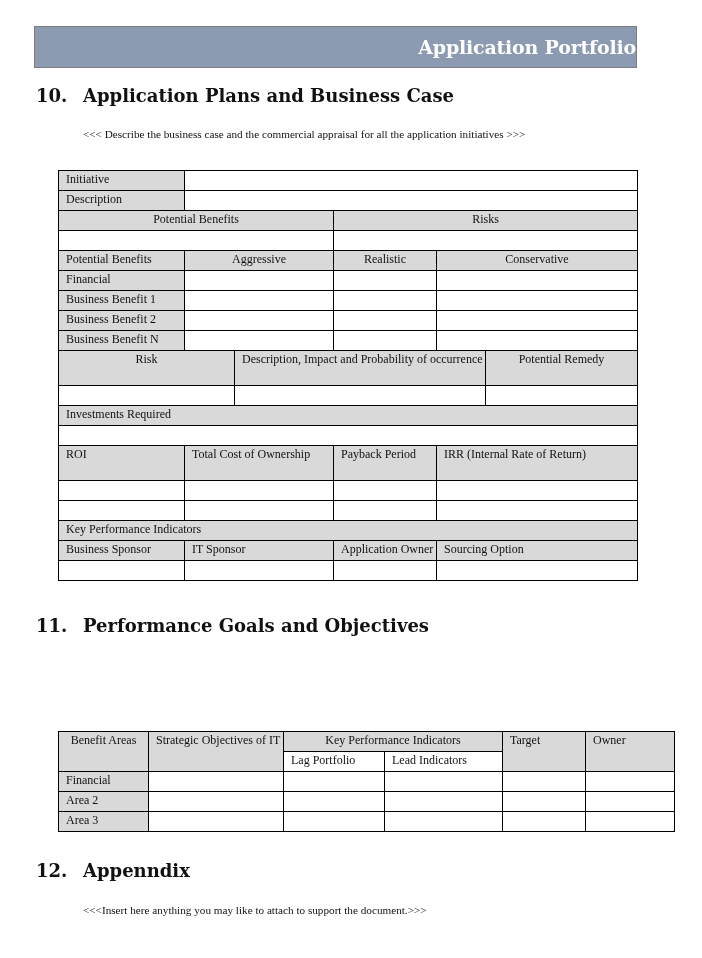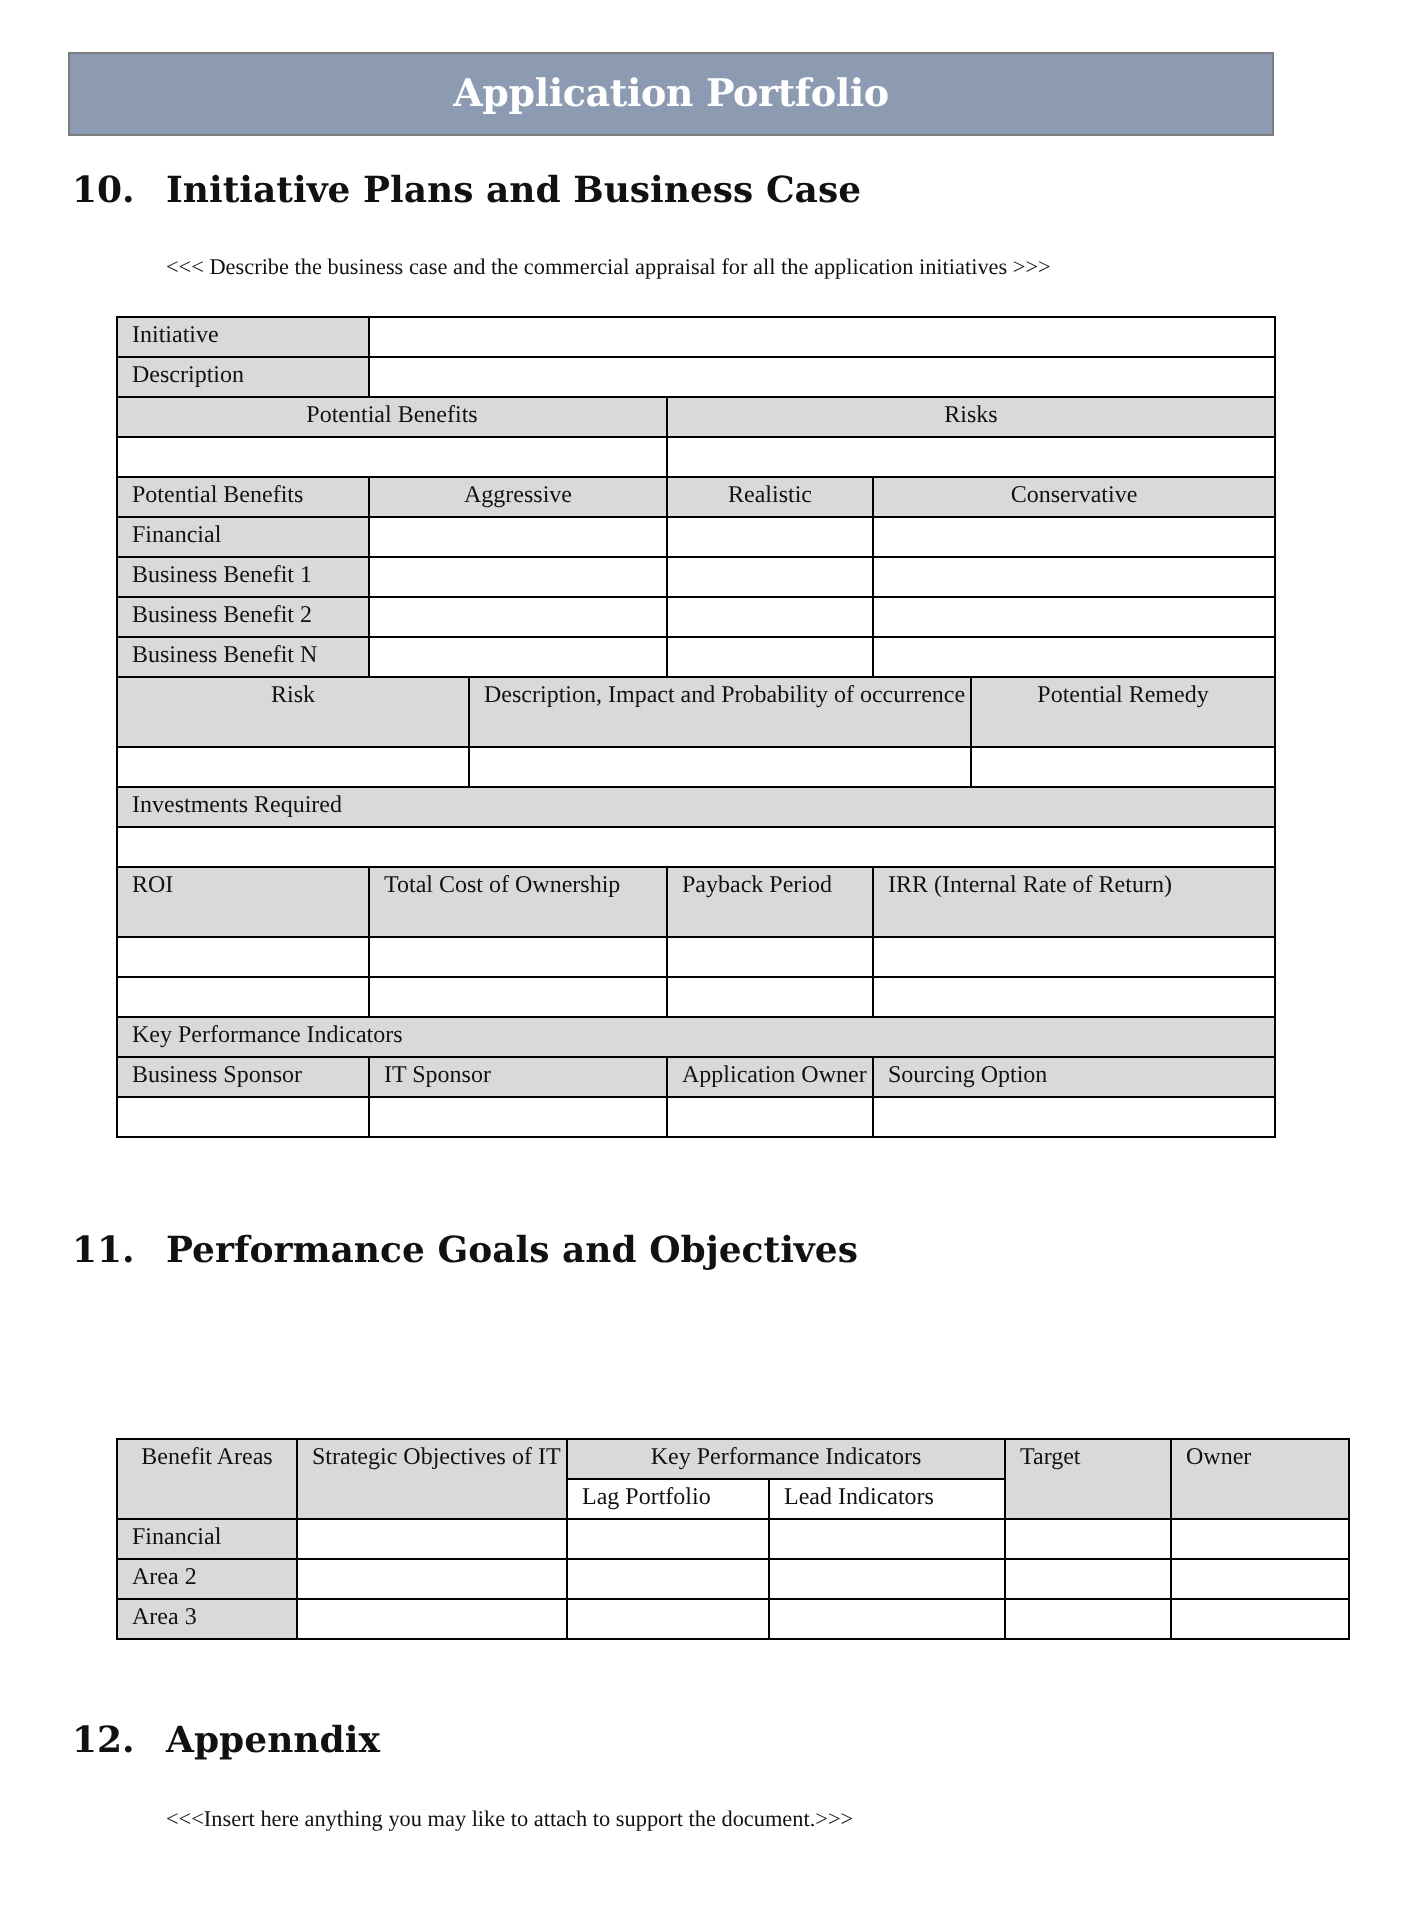--- a/index.html
+++ b/index.html
@@ -12,7 +12,7 @@
   .banner {
     position: absolute; left: 34px; top: 26px; width: 601px; height: 40px;
     background: #8c9bb1; border: 1px solid #7d7d7d;
-    display: flex; align-items: center; justify-content: center;
+    display: flex; align-items: center; justify-content: flex-end;
   }
   .banner-title {
     color: #ffffff; font-weight: bold; font-size: 19px;

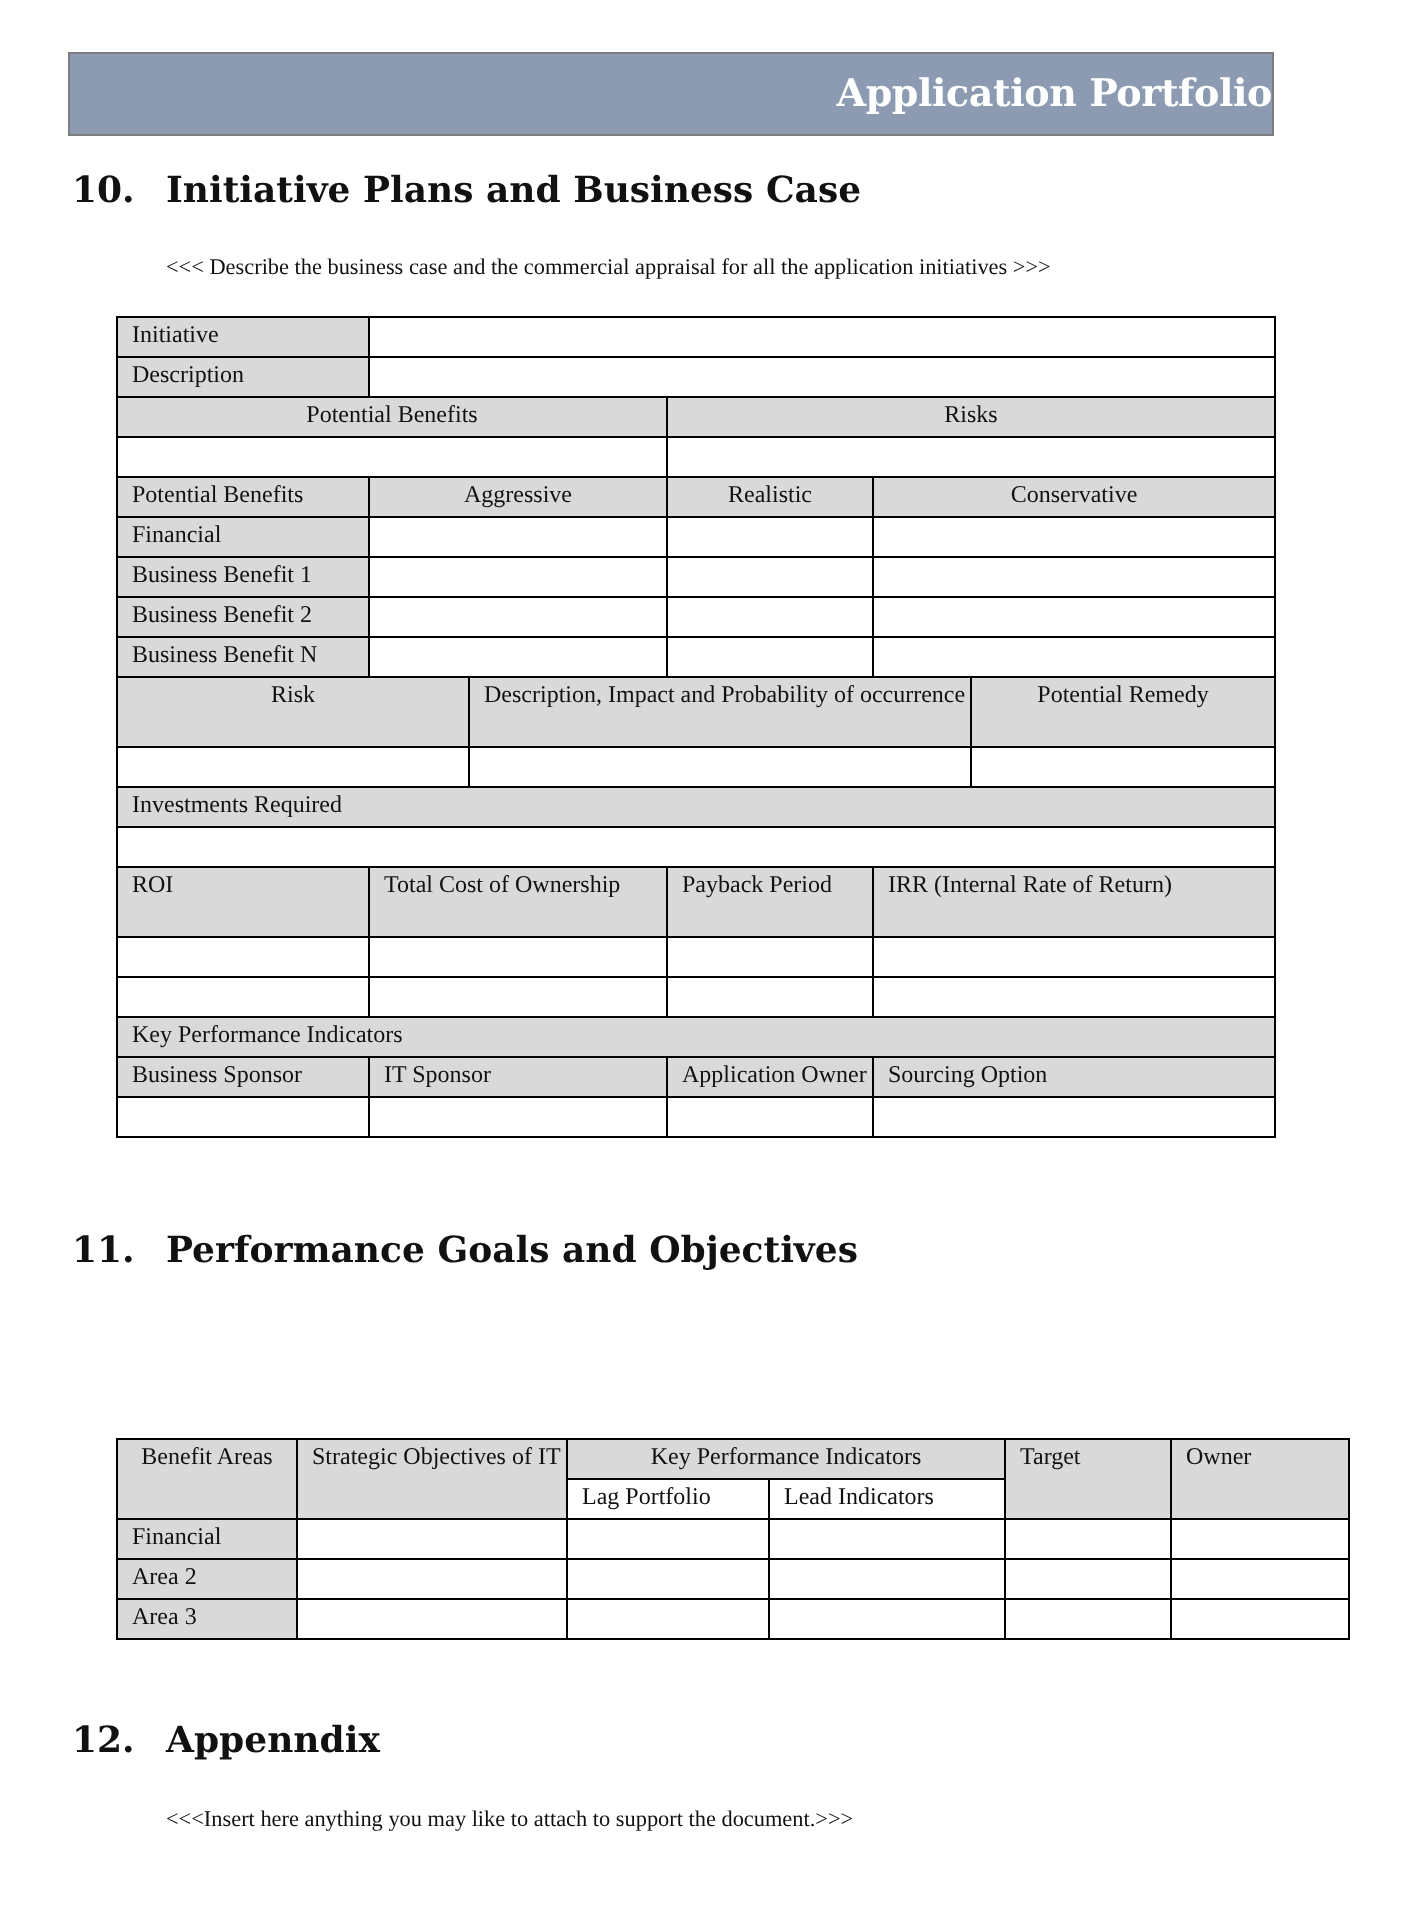--- a/index.html
+++ b/index.html
@@ -55,7 +55,7 @@
 
   <div class="section-heading" style="top:85px;">
     <span class="section-number">10.</span>
-    <span>Initiative Plans and Business Case</span>
+    <span>Application Plans and Business Case</span>
   </div>
   <div class="instruction" style="top:126px;">&lt;&lt;&lt; Describe the business case and the commercial appraisal for all the application initiatives &gt;&gt;&gt;</div>
 

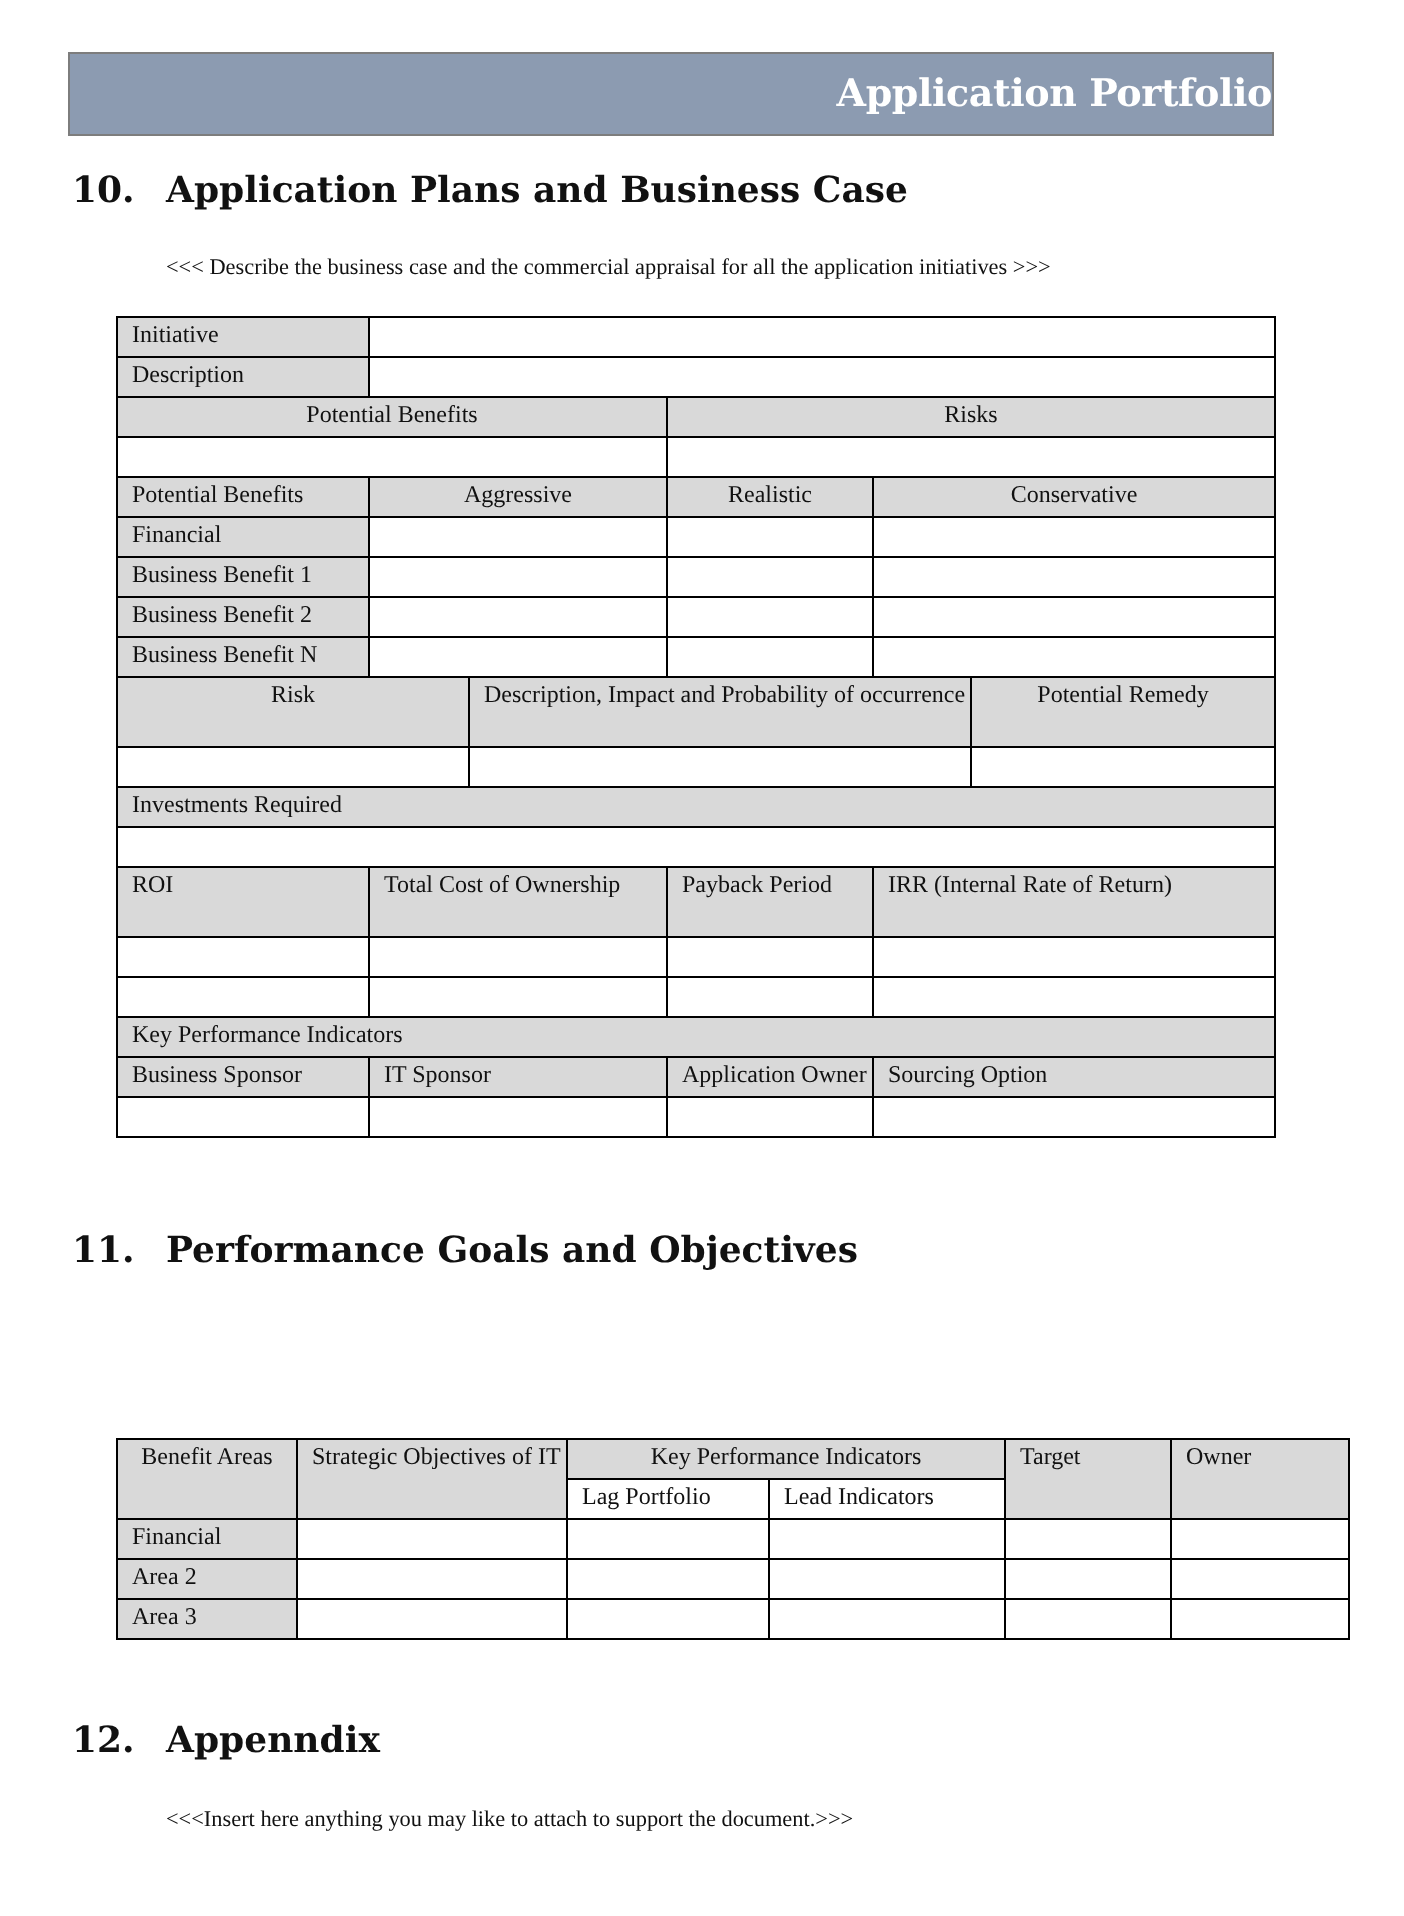--- a/index.html
+++ b/index.html
@@ -31,7 +31,7 @@
 
   table.form {
     position: absolute; border-collapse: collapse; table-layout: fixed;
-    font-family: "Liberation Serif", "DejaVu Serif", serif; font-size: 12px;
+    font-family: "Liberation Serif", "DejaVu Serif", serif; font-size: 12px; margin-top: 12px;
   }
   table.form td {
     border: 1px solid #000; padding: 1px 7px; line-height: 15px;

